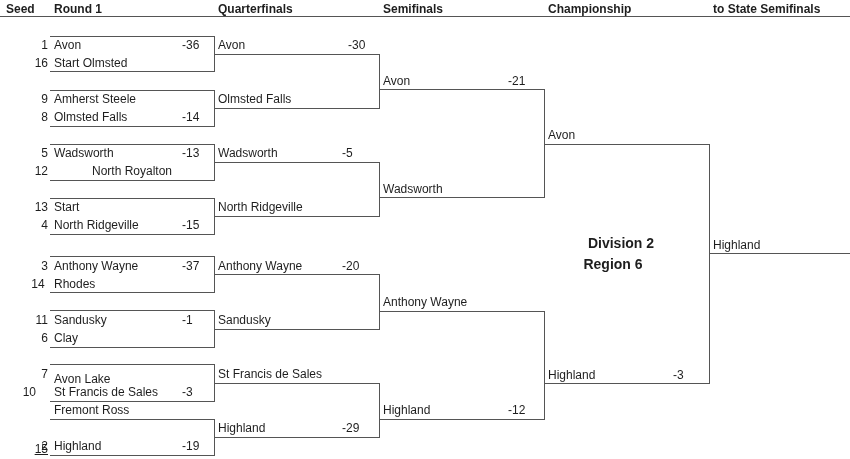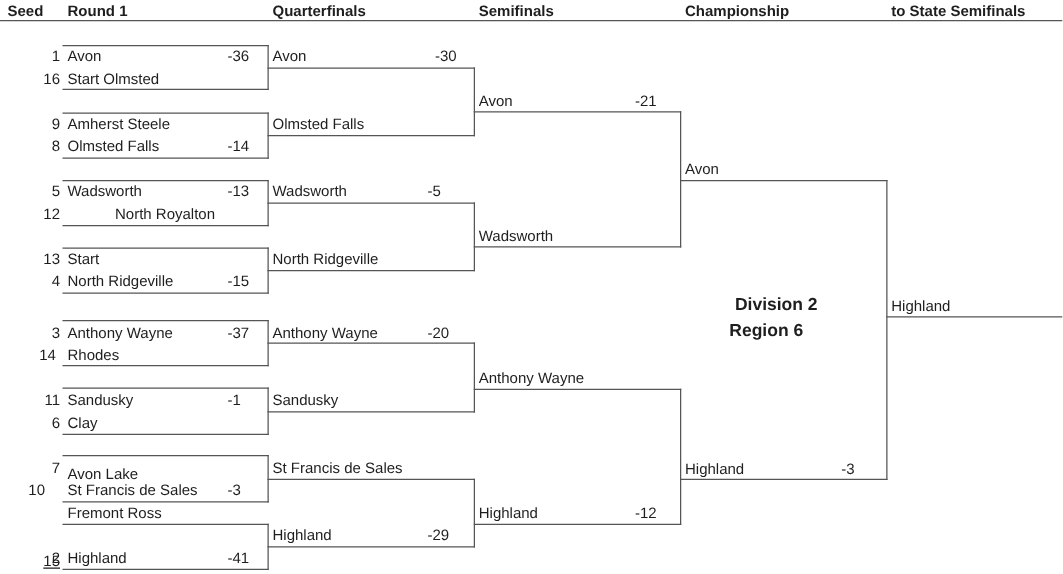--- a/index.html
+++ b/index.html
@@ -87,7 +87,7 @@
 <div class="t score" style="left:182px; top:421px;"></div>
 <div class="t seed" style="left:28px; top:439px;">2</div>
 <div class="t" style="left:54px; top:439px;">Highland</div>
-<div class="t score" style="left:182px; top:439px;">-41</div>
+<div class="t score" style="left:182px; top:439px;">-19</div>
 
 <div class="box" style="left:214px; top:54px; width:166px; height:55px;"></div>
 <div class="t" style="left:218px; top:38px;">Avon</div>

